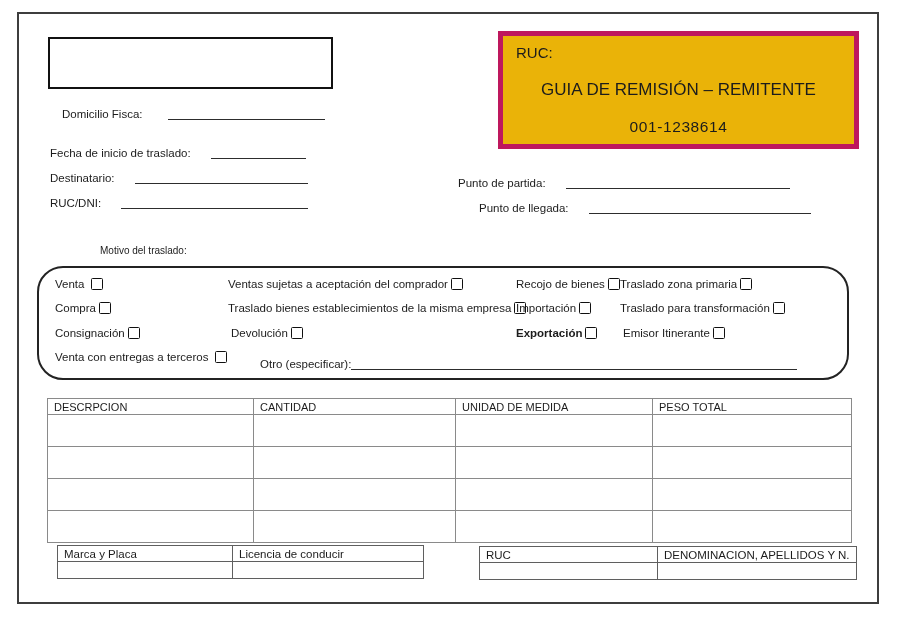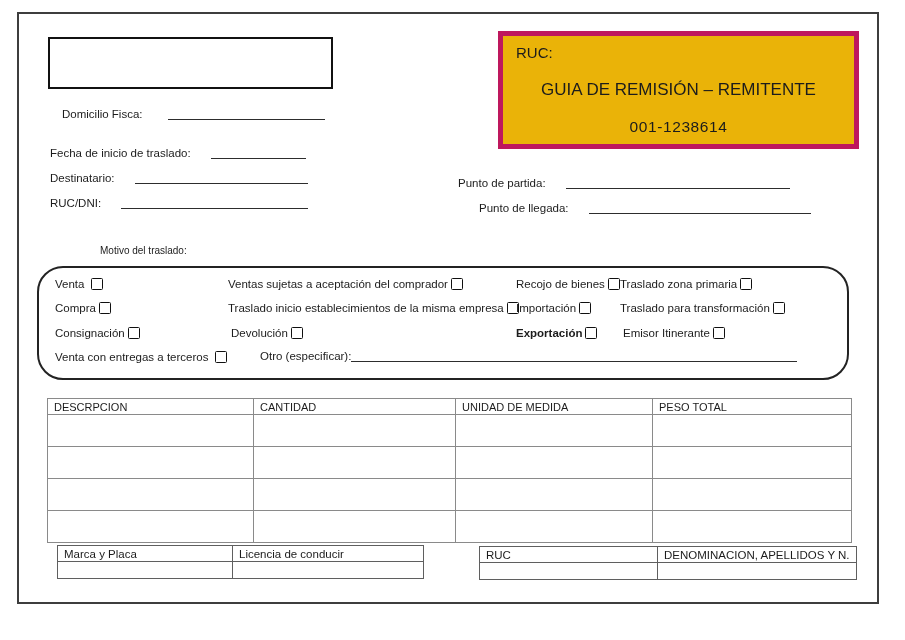--- a/index.html
+++ b/index.html
@@ -119,7 +119,7 @@
     <span>Compra</span><span class="cb"></span>
   </div>
   <div class="opt" style="left:228px; top:302px;">
-    <span>Traslado inicio establecimientos de la misma empresa</span><span class="cb"></span>
+    <span>Traslado bienes establecimientos de la misma empresa</span><span class="cb"></span>
   </div>
   <div class="opt" style="left:516px; top:302px;">
     <span>Importación</span><span class="cb"></span>

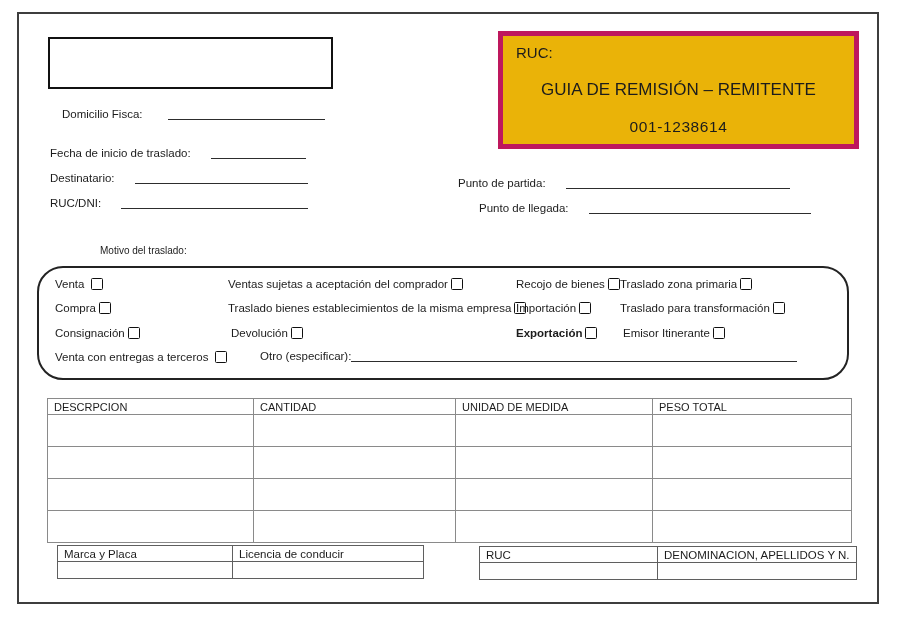--- a/index.html
+++ b/index.html
@@ -144,7 +144,7 @@
   <div class="opt sp" style="left:55px; top:351px;">
     <span>Venta con entregas a terceros</span><span class="cb"></span>
   </div>
-  <div class="otro-field" style="left:228px; top:348px; width:537px;padding-left:32px;">
+  <div class="otro-field" style="left:228px; top:356px; width:537px;padding-left:32px;">
     <span>Otro (especificar):</span>
       <span class="line"></span>
   </div>

